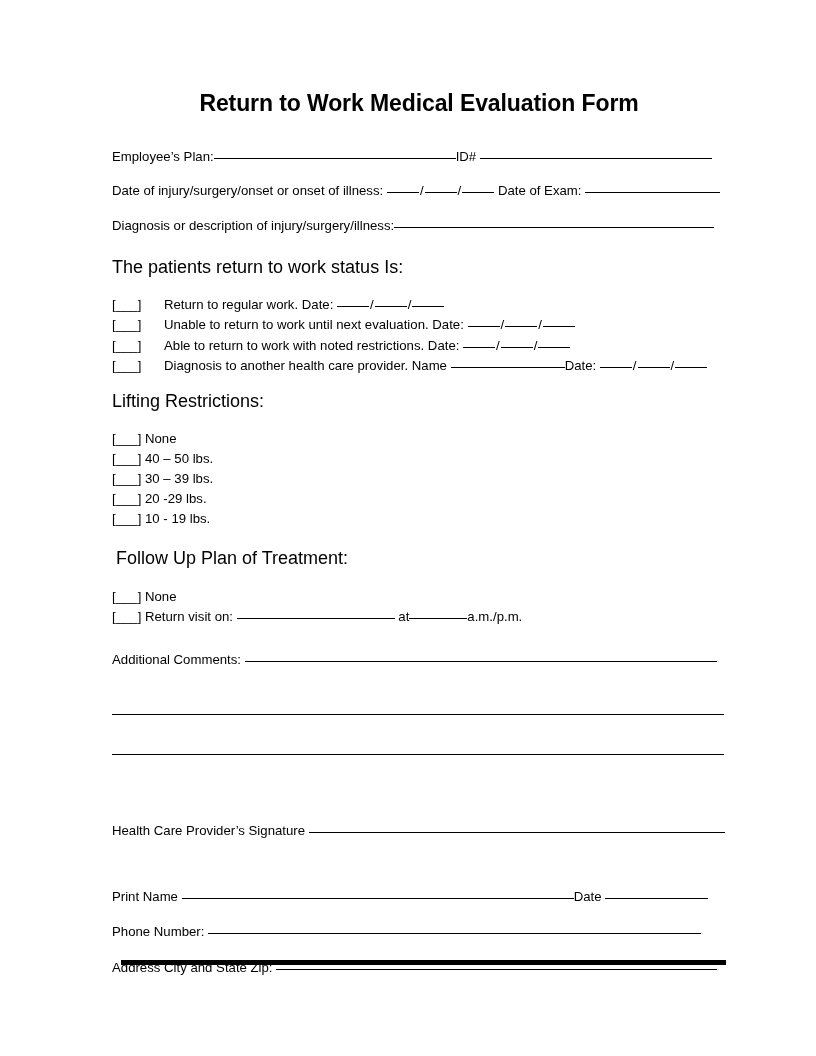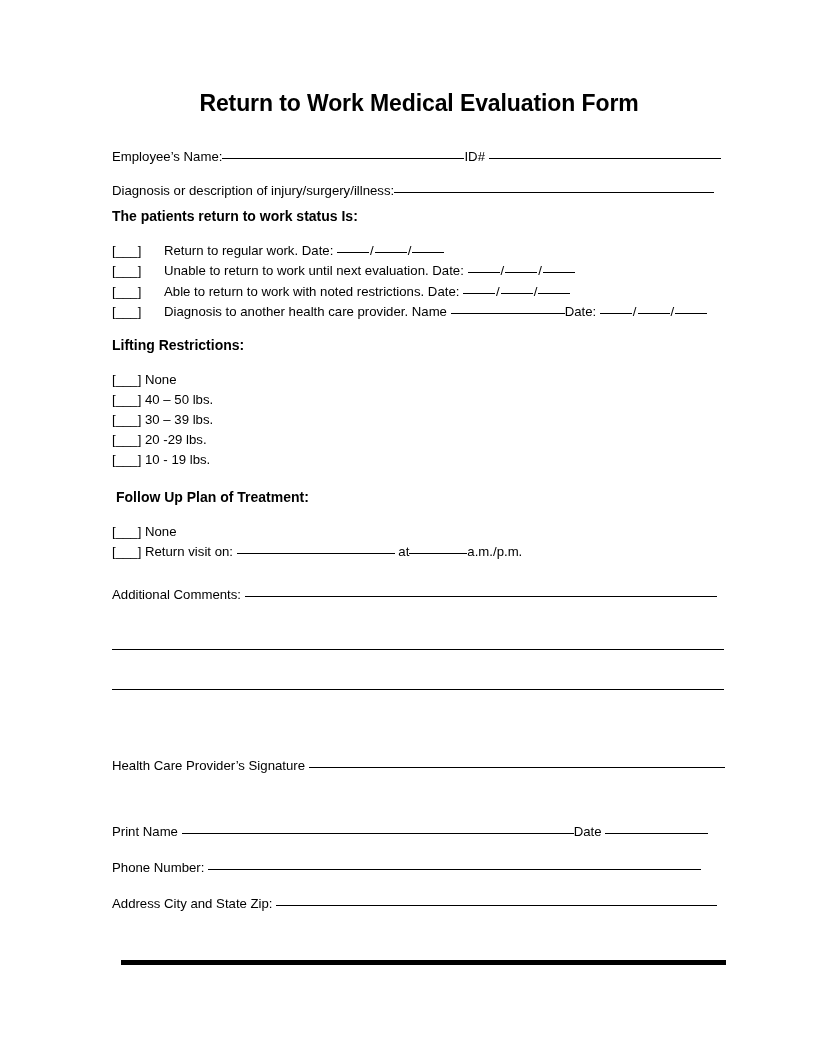--- a/index.html
+++ b/index.html
@@ -118,7 +118,7 @@
     <div class="doc-title">Return to Work Medical Evaluation Form</div>
 
     <div class="form-row">
-      <span>Employee’s Name:</span><span class="rule" style="width:242px"></span><span>ID#</span>&nbsp;<span class="rule" style="width:232px"></span>
+      <span>Employee’s Plan:</span><span class="rule" style="width:242px"></span><span>ID#</span>&nbsp;<span class="rule" style="width:232px"></span>
     </div>
 
 

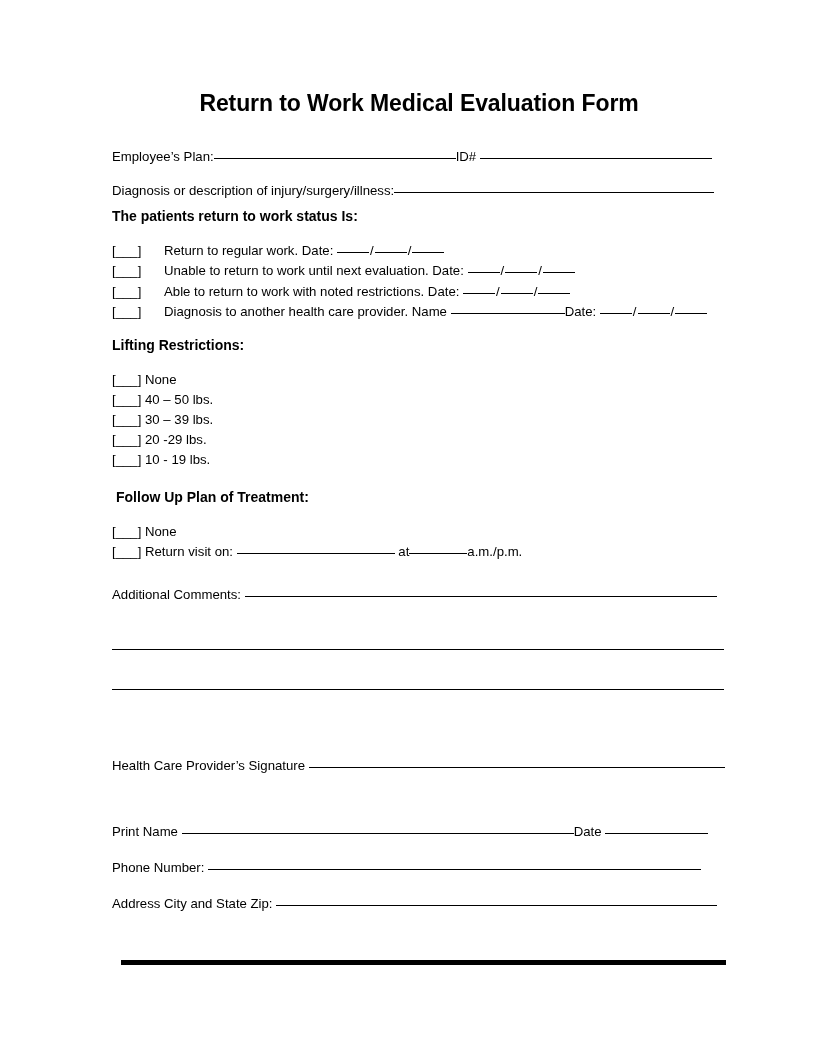--- a/index.html
+++ b/index.html
@@ -121,6 +121,12 @@
       <span>Employee’s Plan:</span><span class="rule" style="width:242px"></span><span>ID#</span>&nbsp;<span class="rule" style="width:232px"></span>
     </div>
 
+    <div class="form-row dateslots">
+      <span>Date of injury/surgery/onset or onset of illness:</span>
+      <span class="slot"></span><span class="sl">/</span><span class="slot"></span><span class="sl">/</span><span class="slot"></span>
+      <span>Date of Exam:</span>
+      <span class="rule" style="width:135px"></span>
+    </div>
 
     <div class="form-row" style="margin-bottom:7px">
       <span>Diagnosis or description of injury/surgery/illness:</span><span class="rule" style="width:320px"></span>

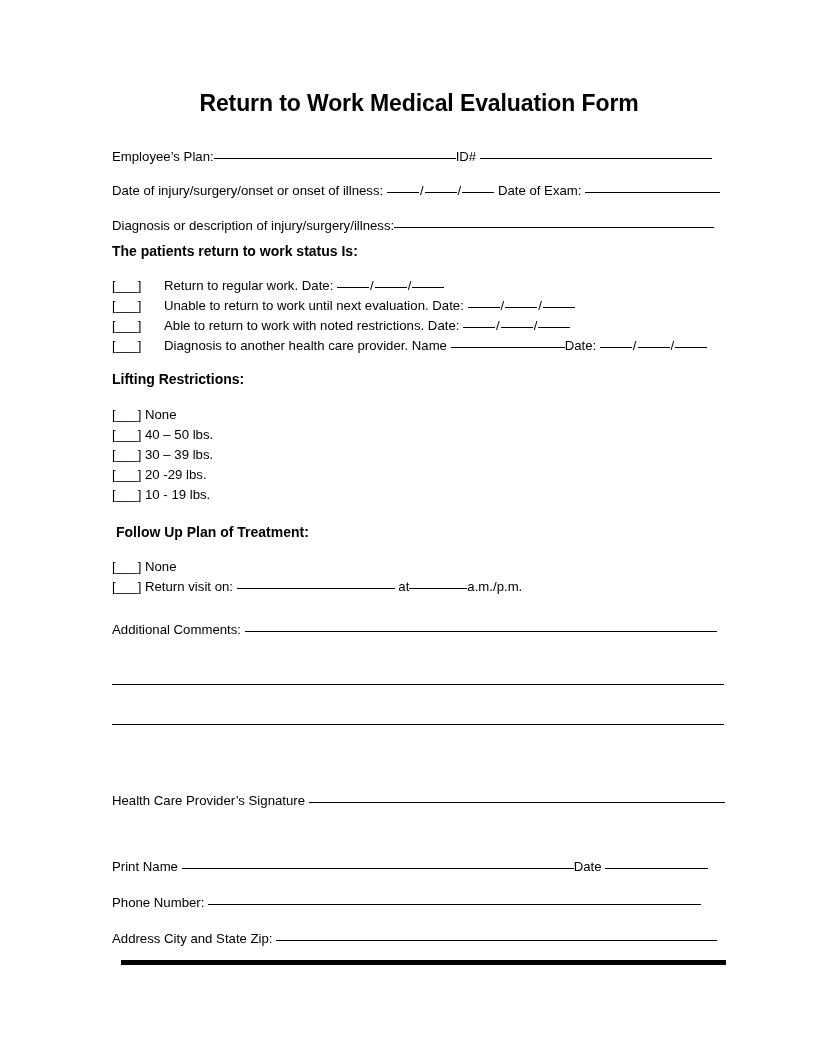--- a/index.html
+++ b/index.html
@@ -128,7 +128,7 @@
       <span class="rule" style="width:135px"></span>
     </div>
 
-    <div class="form-row" style="margin-bottom:7px">
+    <div class="form-row" style="margin-bottom:21px">
       <span>Diagnosis or description of injury/surgery/illness:</span><span class="rule" style="width:320px"></span>
     </div>
 

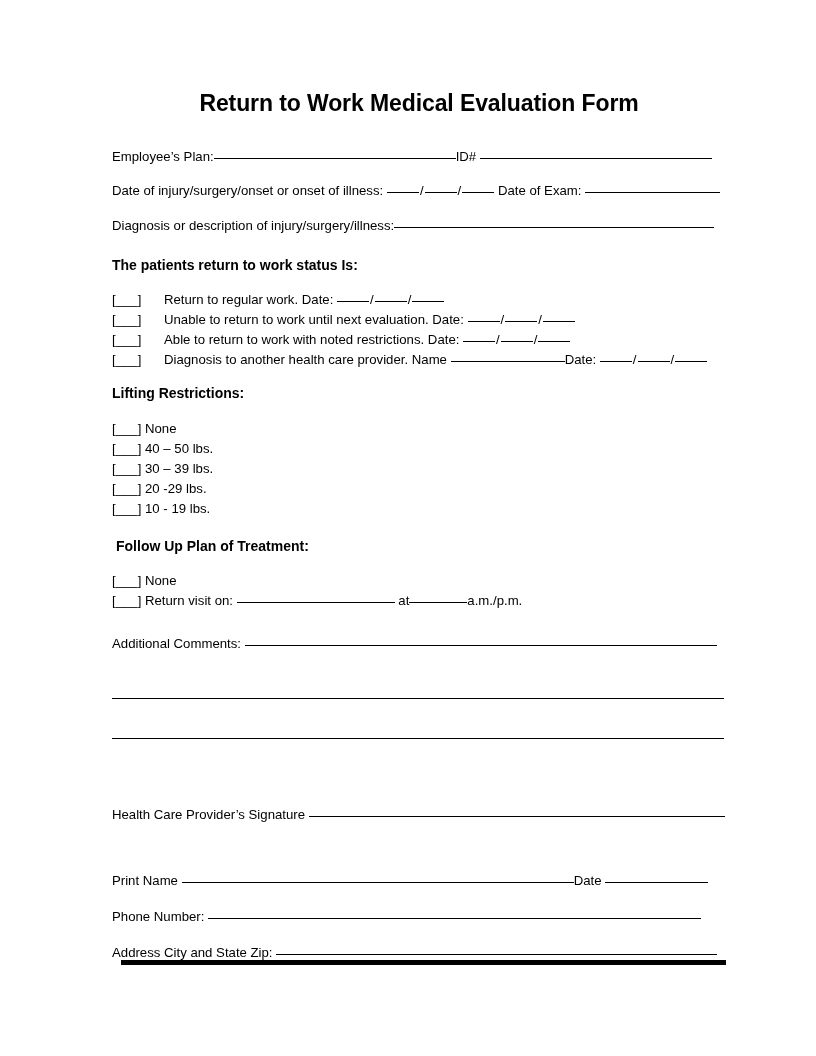--- a/index.html
+++ b/index.html
@@ -70,8 +70,8 @@
 
   
   .section-head {
-    font-size: 14px;
-    font-weight: bold;
+    font-size: 18px;
+    font-weight: normal;
     margin: 0 0 16px 0;
     line-height: 1.3;
   }

